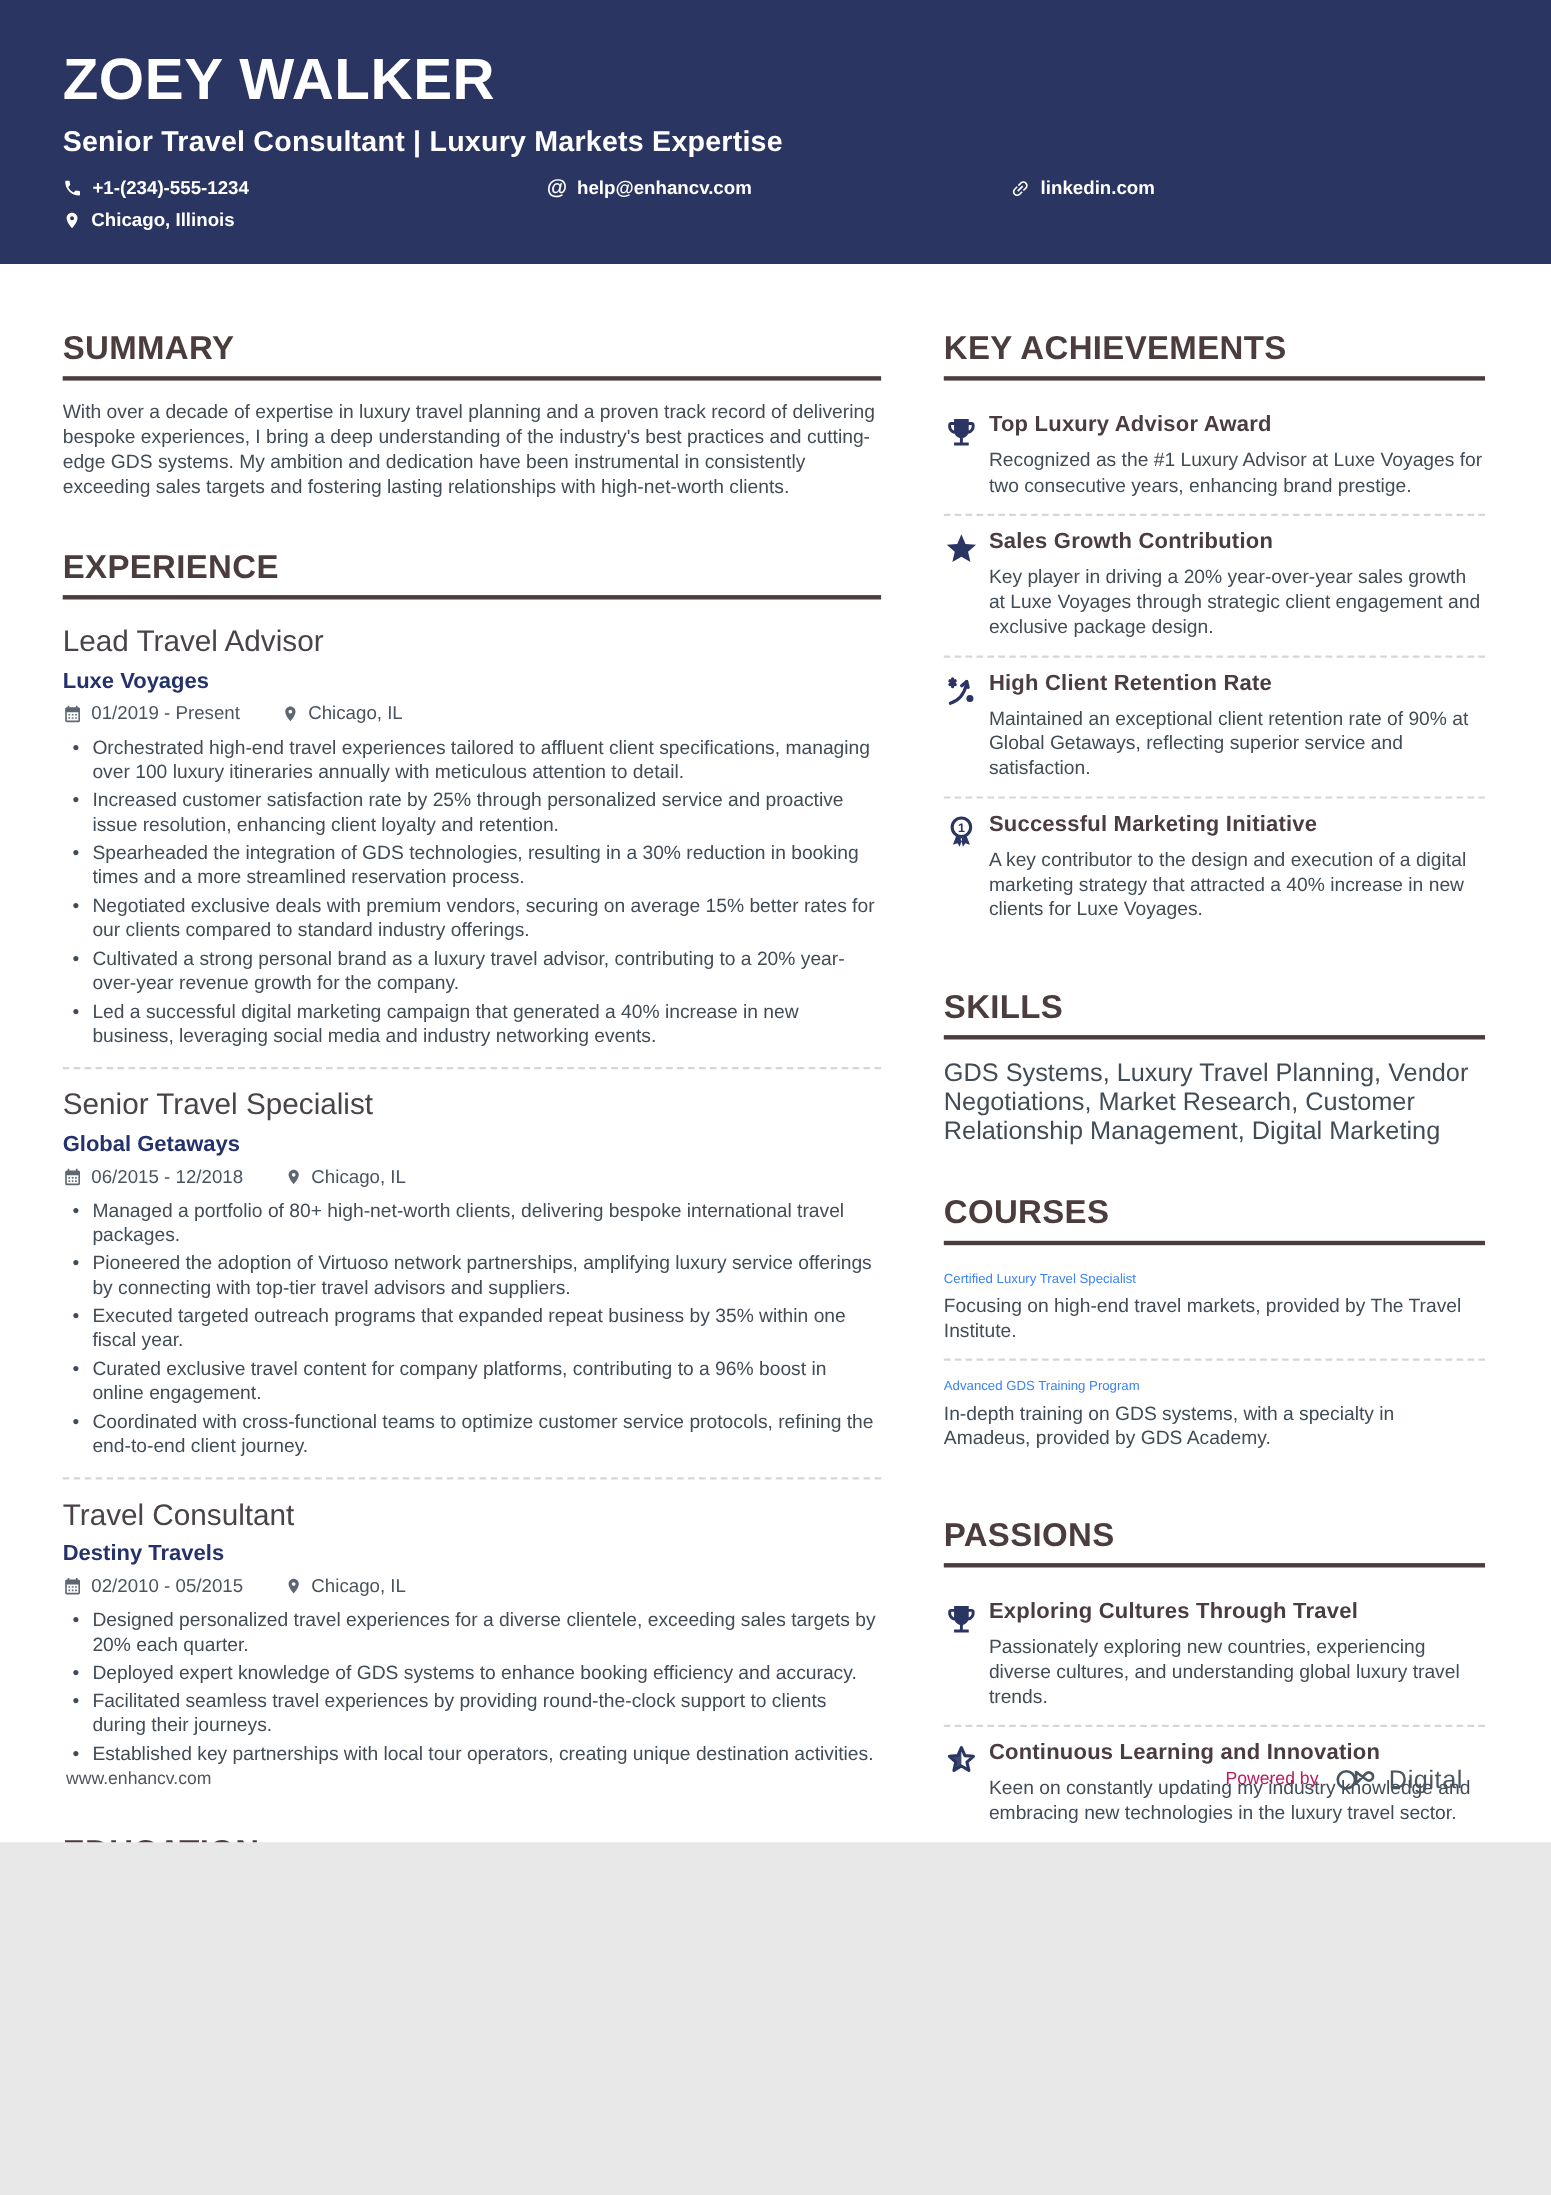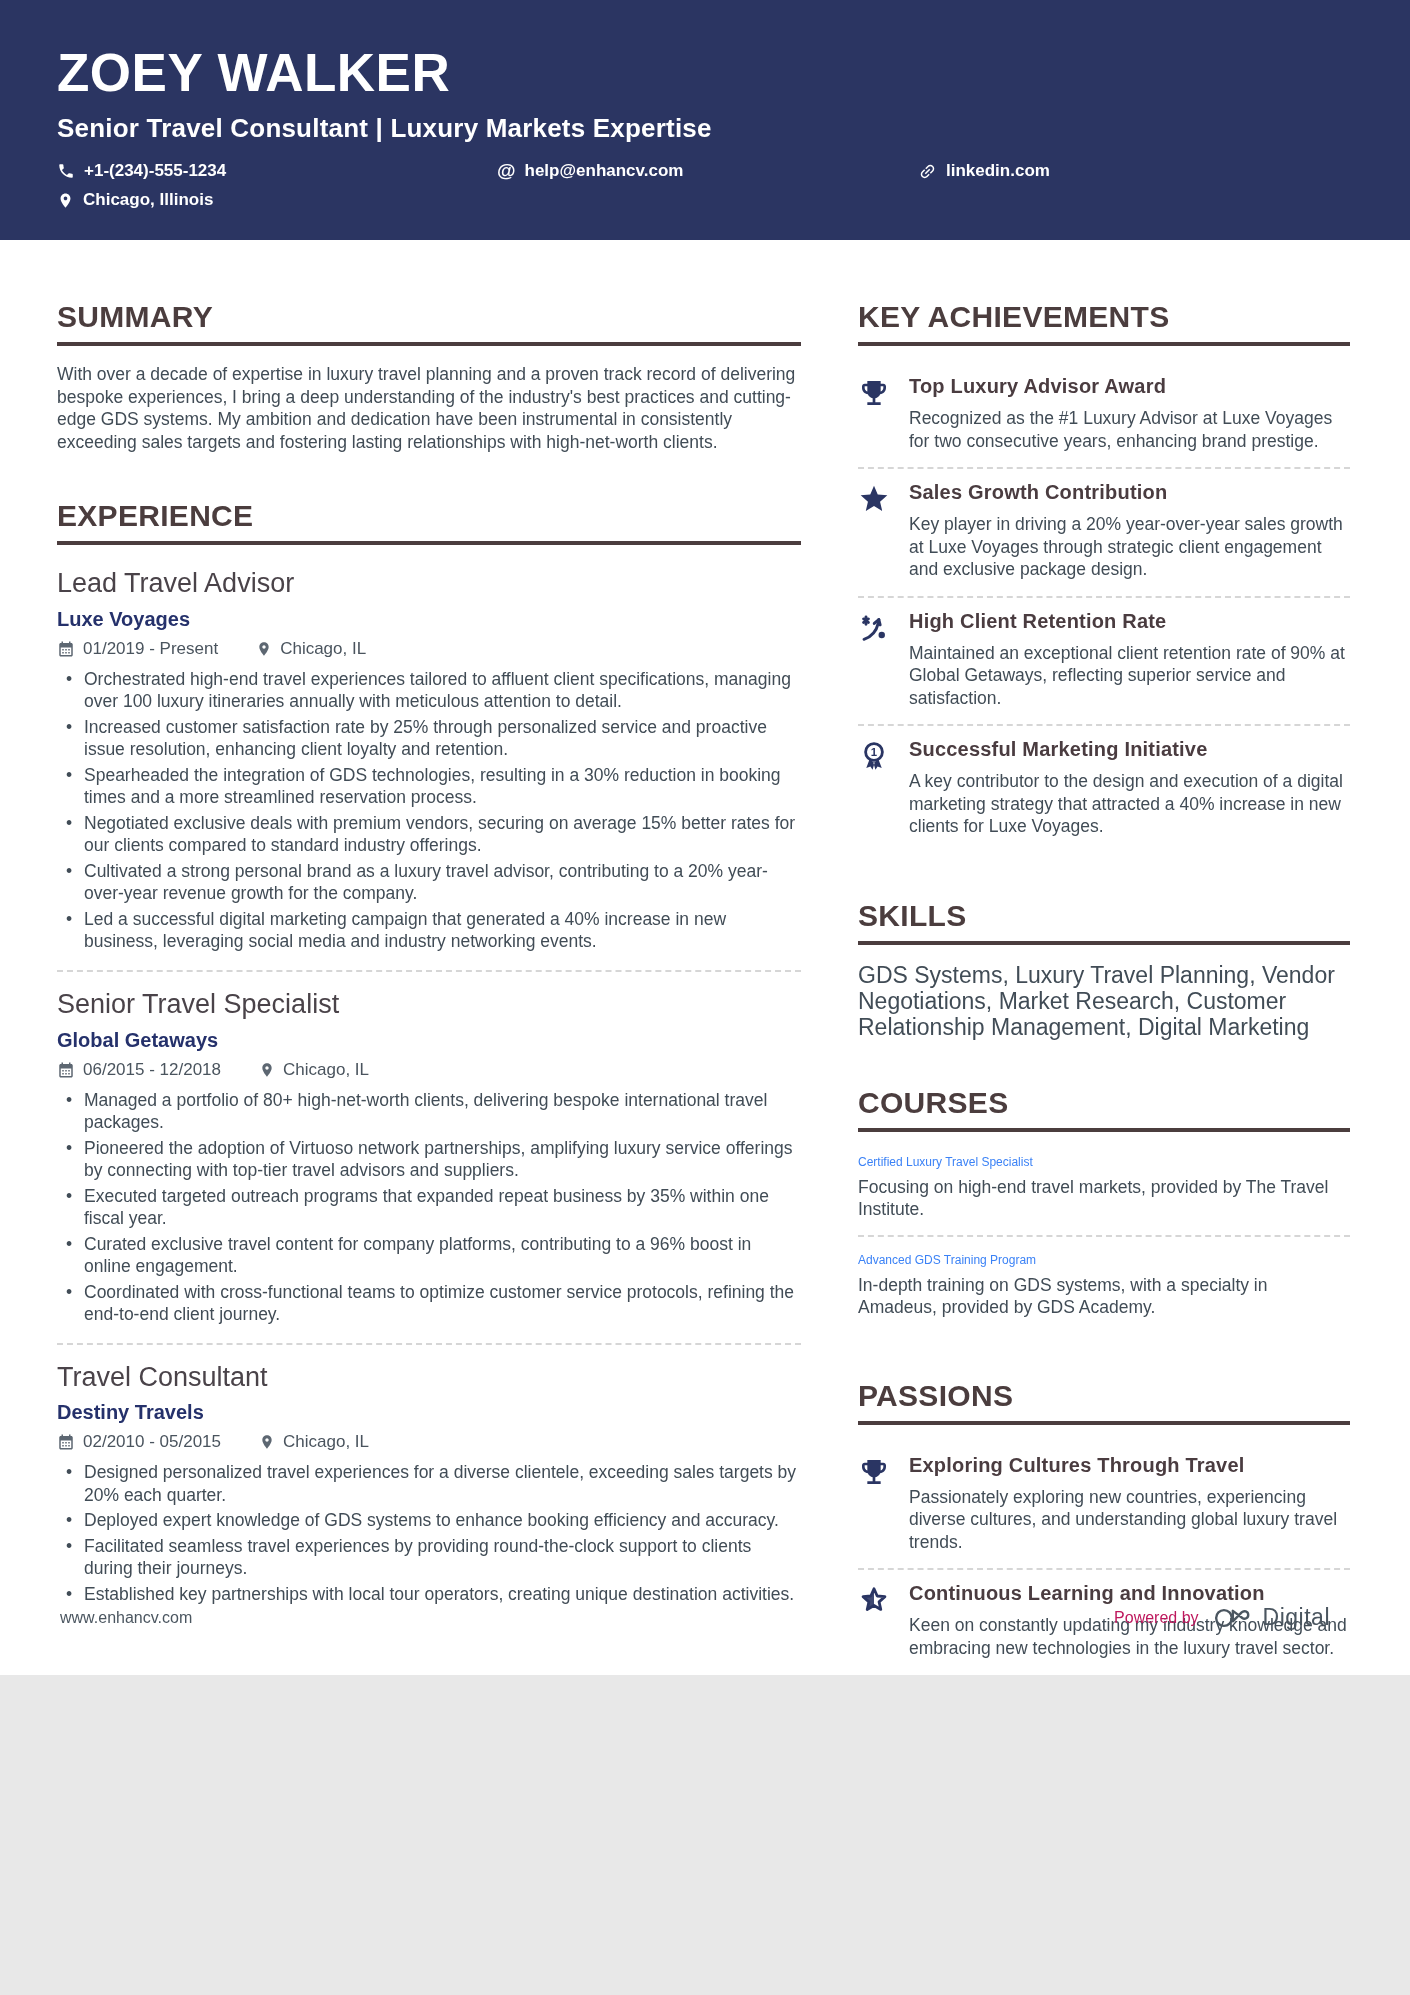--- a/index.html
+++ b/index.html
@@ -115,7 +115,7 @@
   
   .icon-item {
     display: flex;
-    gap: 17px;
+    gap: 7px;
     padding: 12px 0 15px;
   }
   .icon-item:not(.last) { border-bottom: 2px dashed #d6d6d6; }

